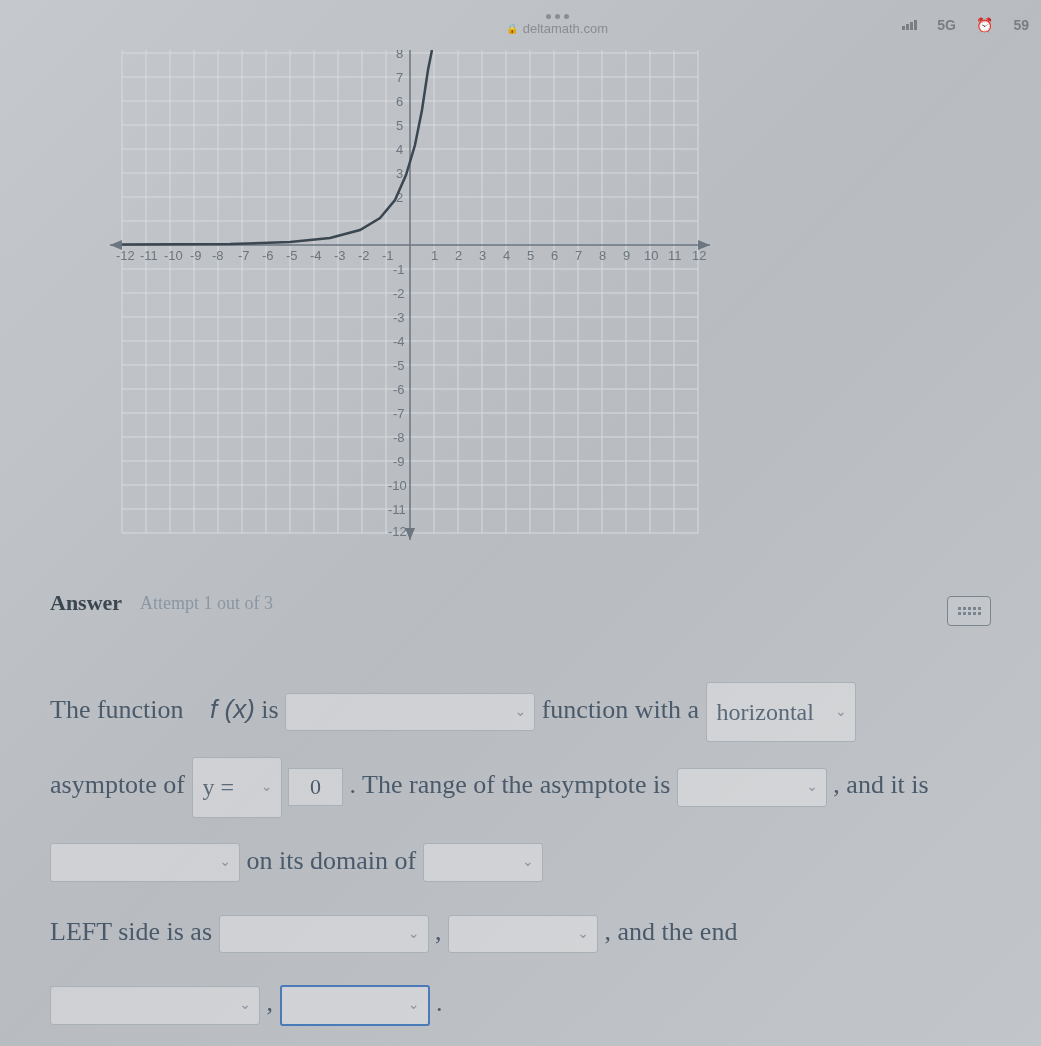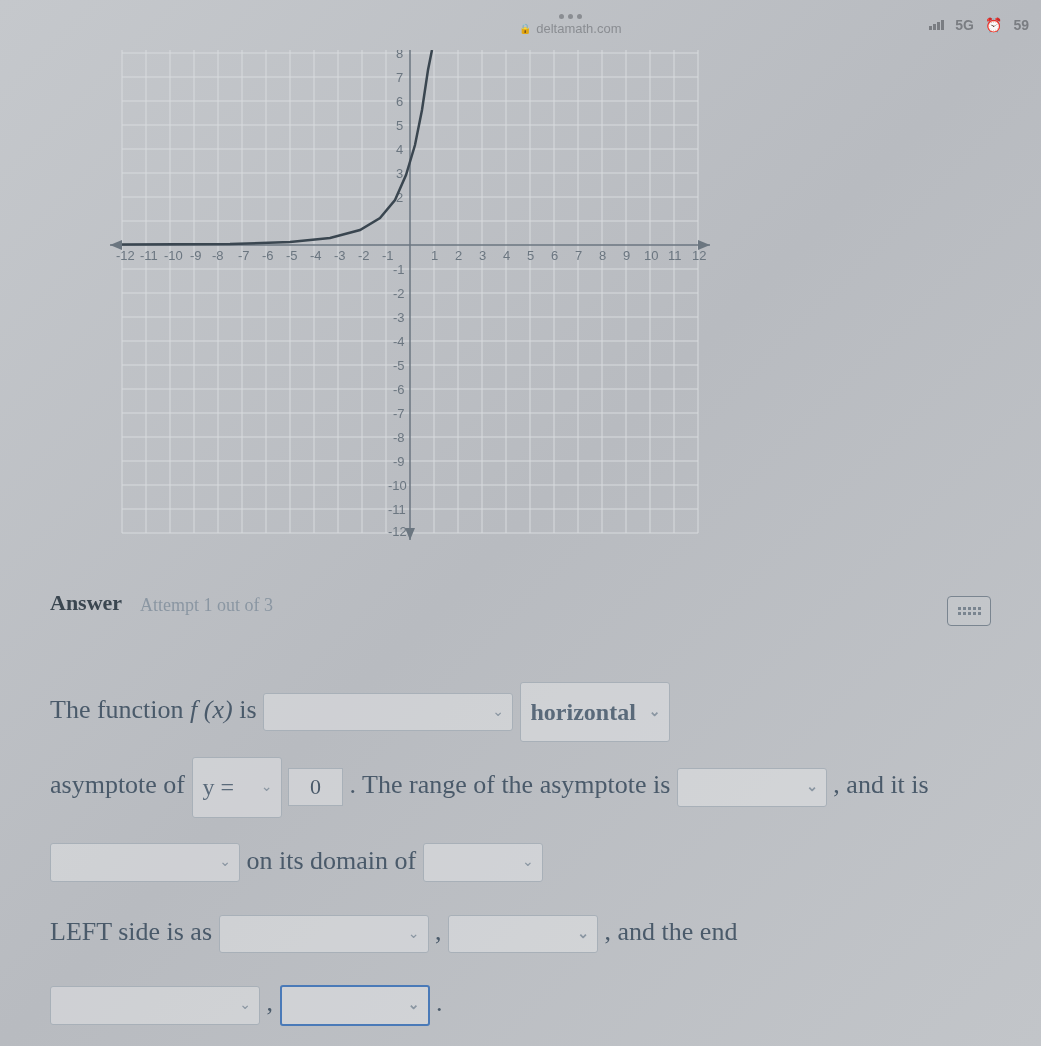--- a/index.html
+++ b/index.html
@@ -27,7 +27,7 @@
   .dot { width:5px; height:5px; border-radius:50%; background:#8a8d92; }
   .url { display:flex; align-items:center; gap:4px; font-size:13px; }
   .lock-icon { font-size:10px; }
-  .status-right { display:flex; align-items:center; gap:11px; font-weight:600; color:#7a7d82;}
+  .status-right { display:flex; align-items:center; gap:20px; font-weight:600; color:#7a7d82;}
   .signal { display:flex; align-items:flex-end; gap:1px;}
   .bar { width:3px; background:#7a7d82;}
   .b1{height:4px}.b2{height:6px}.b3{height:8px}.b4{height:10px}

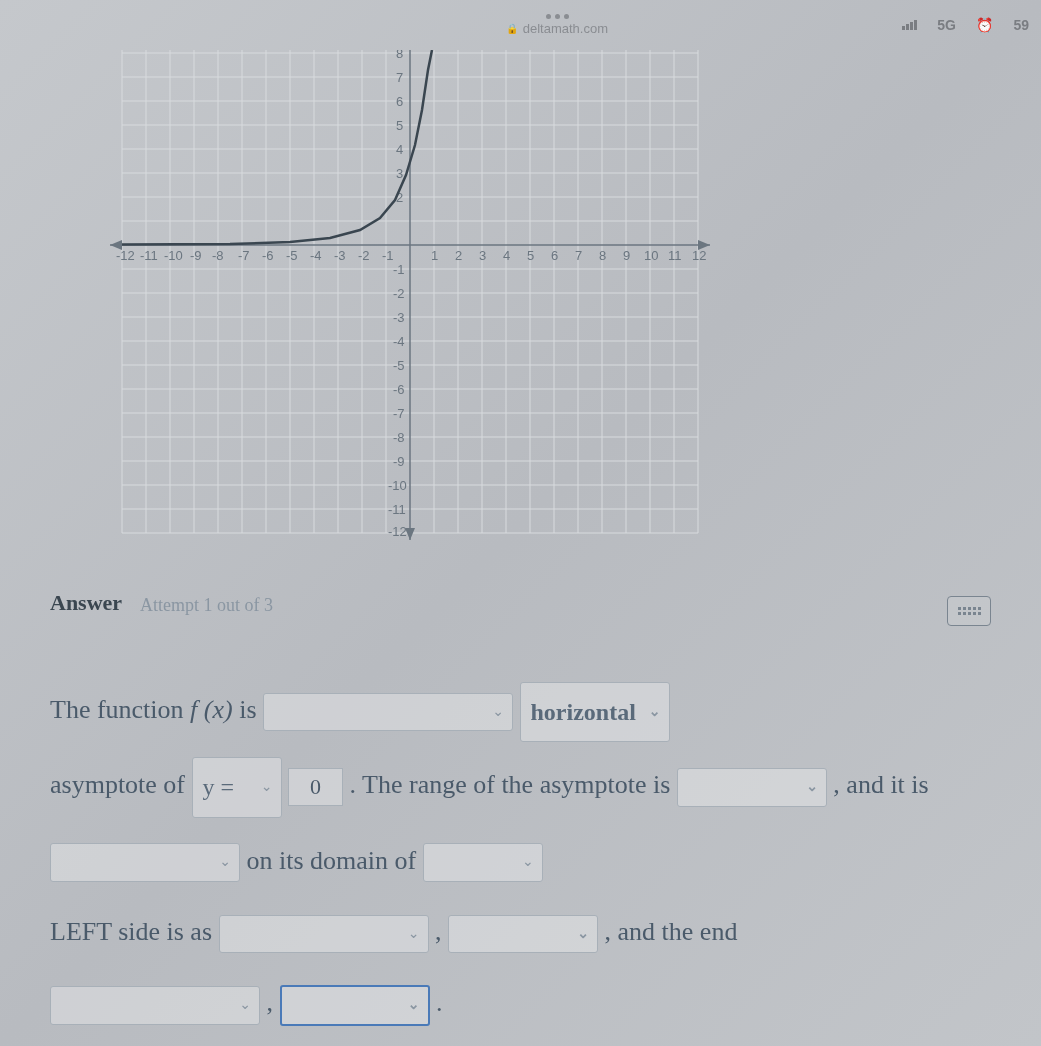--- a/index.html
+++ b/index.html
@@ -61,7 +61,7 @@
     justify-content:space-between;
     margin-bottom: 55px;
   }
-  .answer-left { display:flex; align-items:flex-end; gap:18px;}
+  .answer-left { display:flex; align-items:center; gap:18px;}
   .answer-label { font-weight:bold; font-size:22px; color:#3a4650; }
   .attempt { font-size:18px; color:#8a96a2; }
   .keyboard-btn {

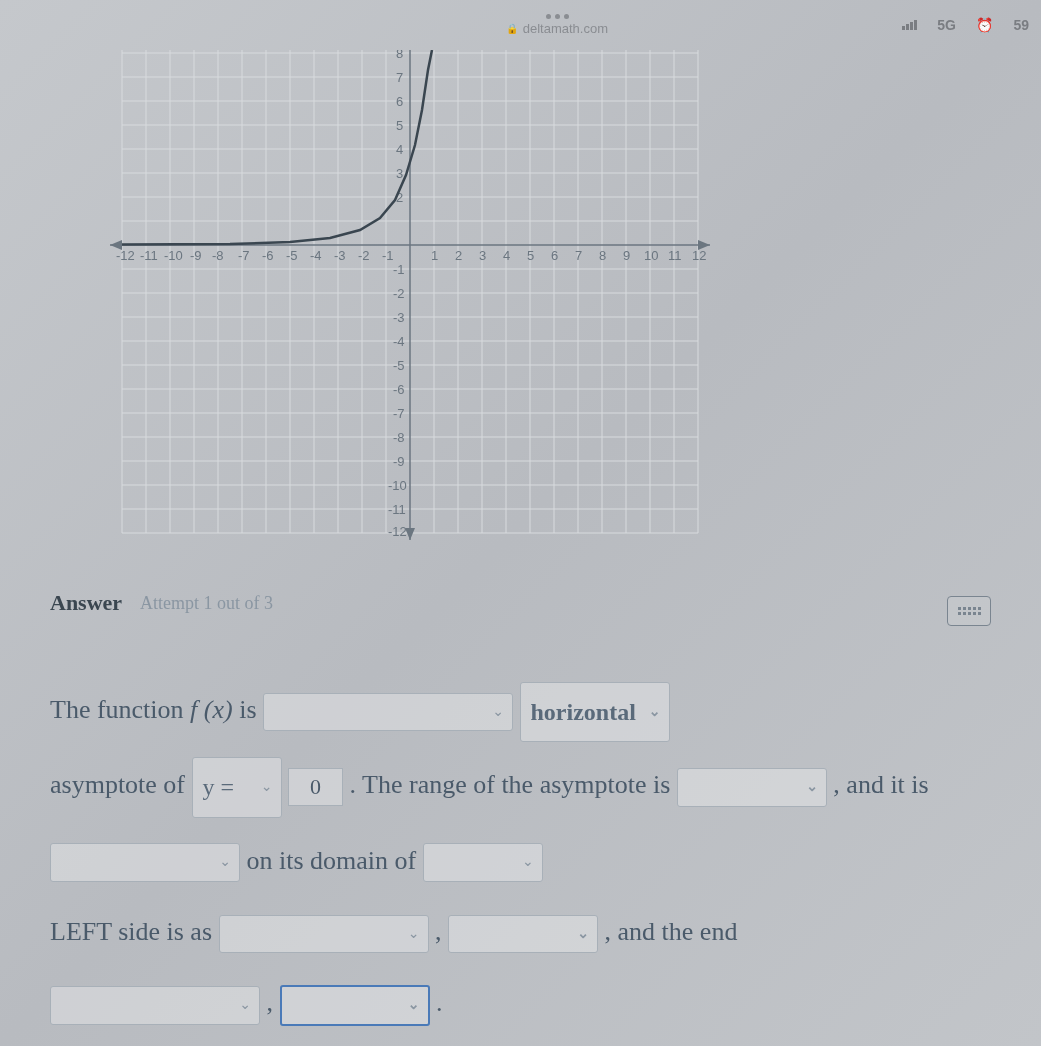--- a/index.html
+++ b/index.html
@@ -78,7 +78,7 @@
     line-height: 2.2;
     color:#4a5a6a;
   }
-  .fx { font-style:italic; font-family: Liberation Serif, serif; }
+  .fx { font-style:italic; font-family: Liberation Sans, sans-serif; margin-left: 20px; }
   .dropdown {
     display:inline-flex;
     align-items:center;

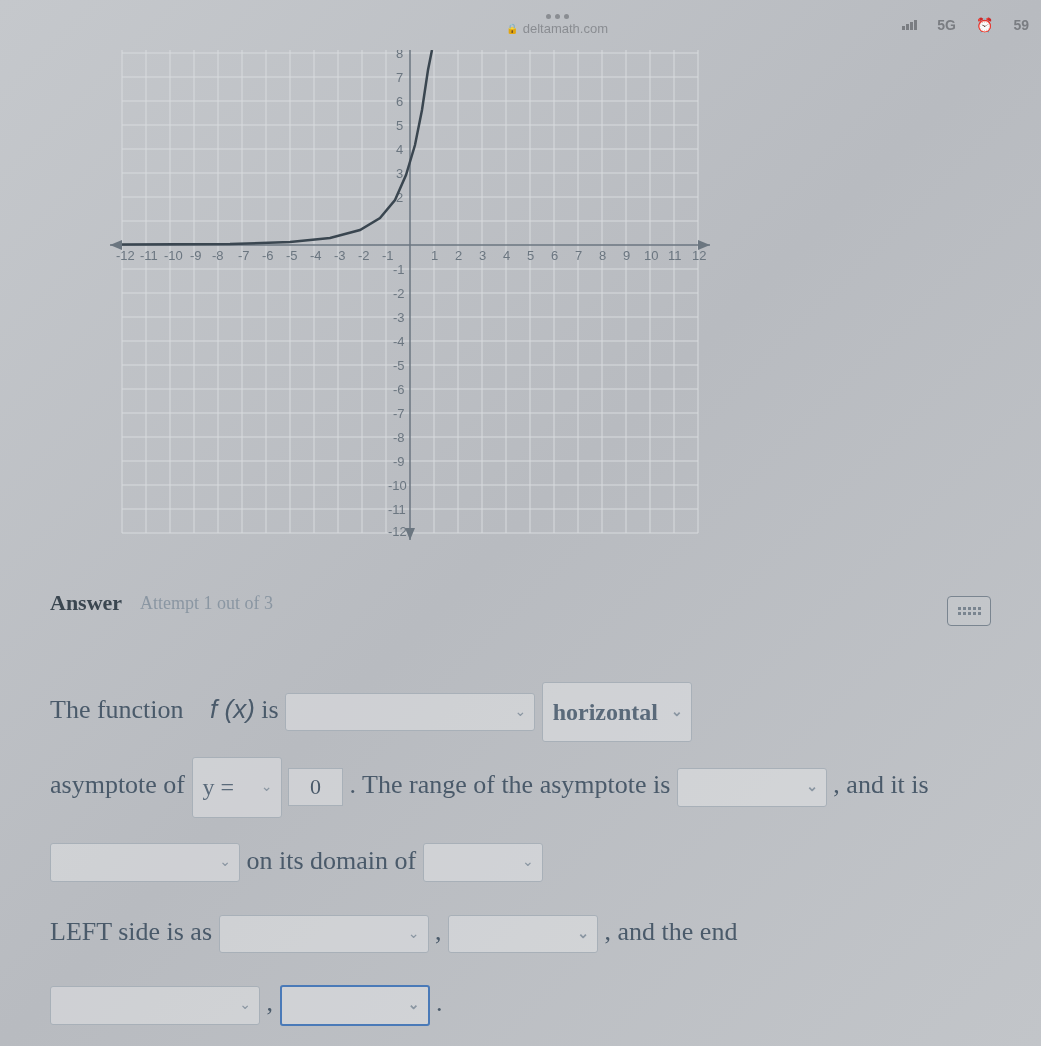--- a/index.html
+++ b/index.html
@@ -290,6 +290,7 @@
         <span></span>
           <span class="chev">⌄</span>
       </span>
+      <span> function with a </span>
       <span class="dropdown dd-med">
         <span>horizontal</span>
           <span class="chev">⌄</span>

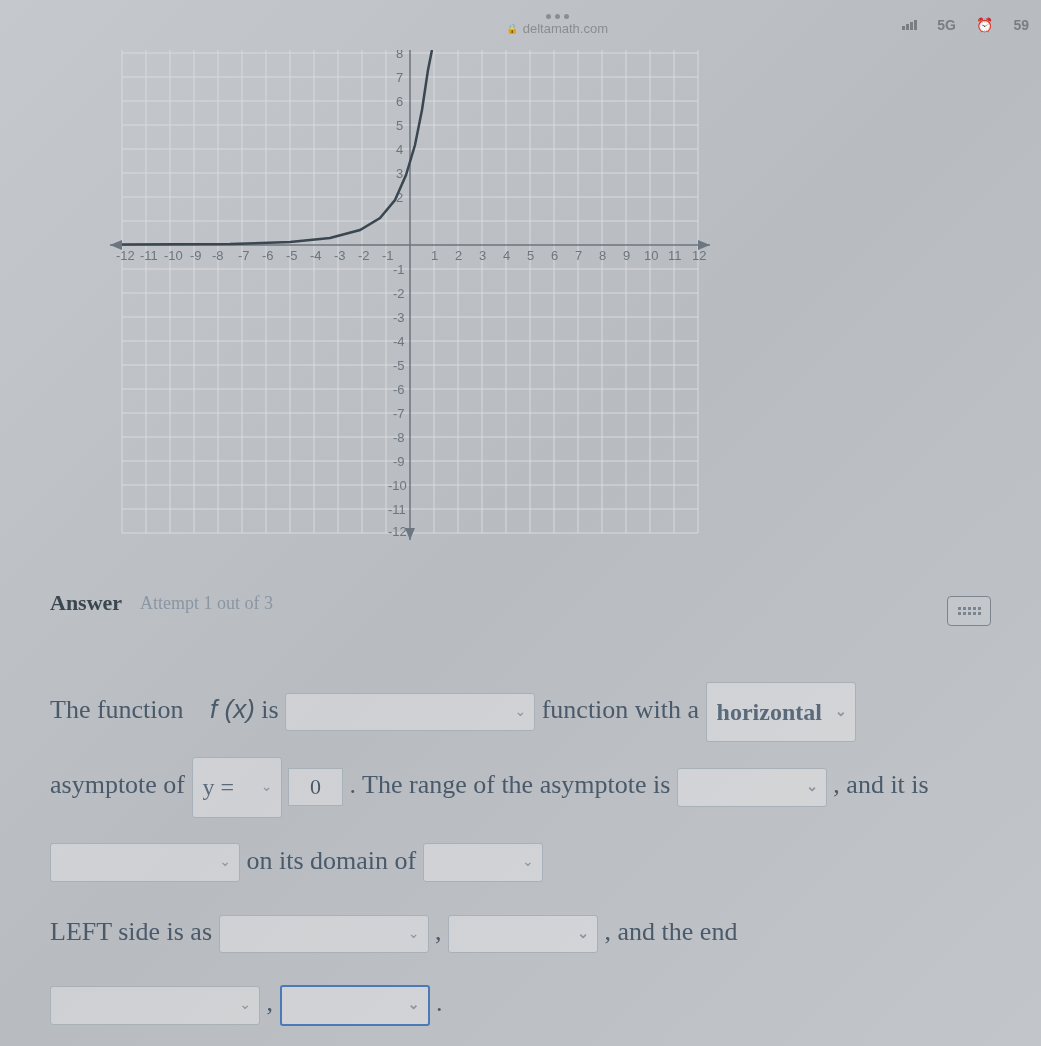--- a/index.html
+++ b/index.html
@@ -94,7 +94,7 @@
     cursor:pointer;
   }
   .dd-wide { width: 250px; }
-  .dd-med { width: 150px; font-weight: bold; }
+  .dd-med { width: 150px; }
   .dd-sm { width: 120px; }
   .dd-xs { width: 90px; }
   .dd-input {

